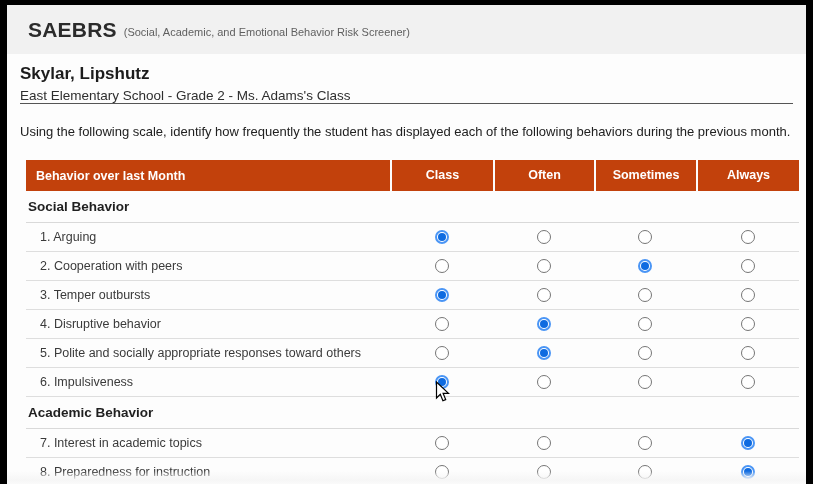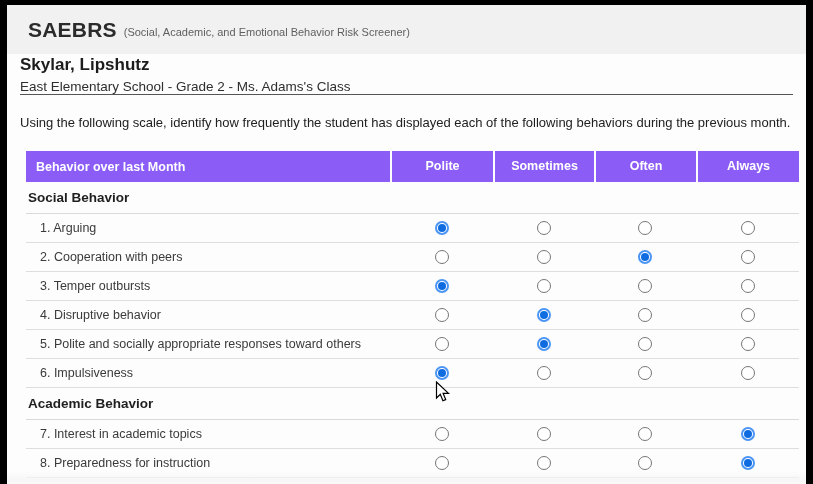--- a/index.html
+++ b/index.html
@@ -34,7 +34,7 @@
   }
   .content { padding: 0 13px; }
   .student-name {
-    margin-top: 1px;
+    margin-top: 10px;
     font-size: 17px;
     font-weight: 700;
     color: #1c1c1c;

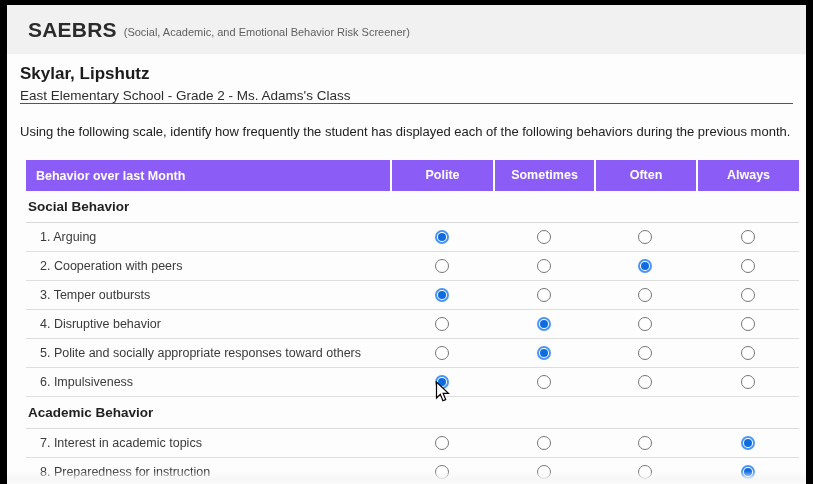--- a/index.html
+++ b/index.html
@@ -54,7 +54,7 @@
   .table-header {
     display: grid;
     grid-template-columns: 1fr 103px 101px 102px 103px;
-    background: #8b5cf6;
+    background: #c2410c;
     height: 31px;
     align-items: center;
   }

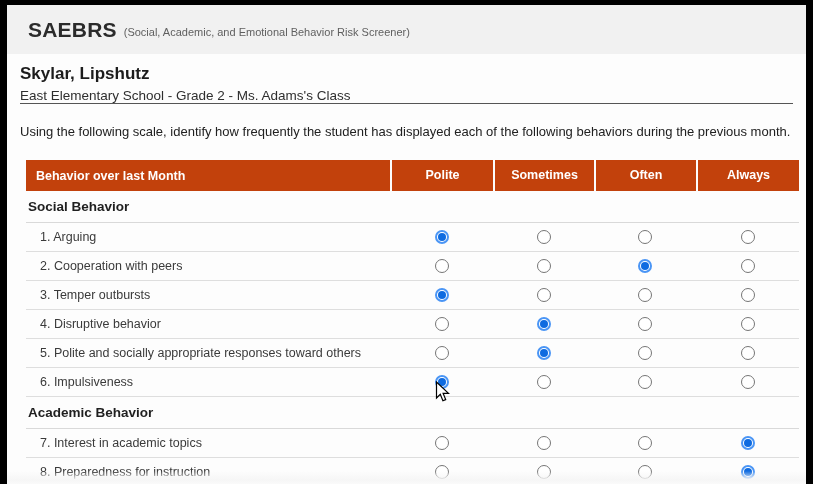--- a/index.html
+++ b/index.html
@@ -153,7 +153,7 @@
     <div class="table-header">
       <div class="behavior-col">Behavior over last Month</div>
 
-    <div class="option-col">Polite</div>
+    <div class="option-col">Class</div>
         <div class="option-col">Sometimes</div>
         <div class="option-col">Often</div>
         <div class="option-col">Always</div>

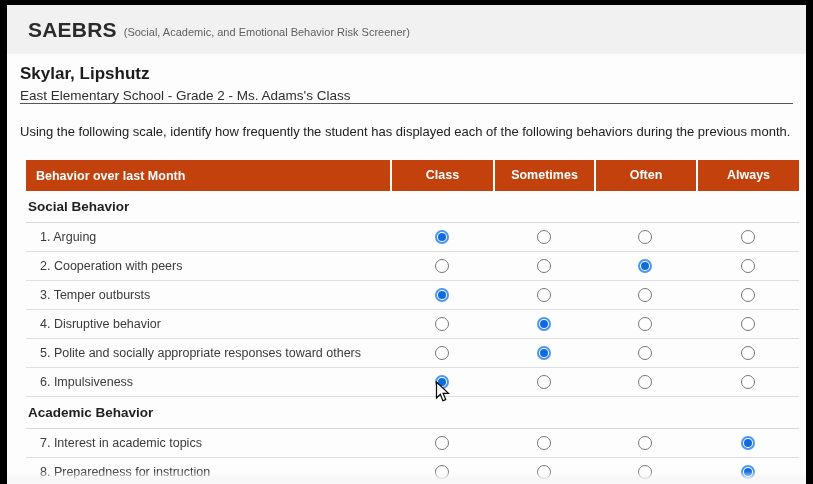--- a/index.html
+++ b/index.html
@@ -154,8 +154,8 @@
       <div class="behavior-col">Behavior over last Month</div>
 
     <div class="option-col">Class</div>
+        <div class="option-col">Often</div>
         <div class="option-col">Sometimes</div>
-        <div class="option-col">Often</div>
         <div class="option-col">Always</div>
       </div>
     <div id="table-body">

